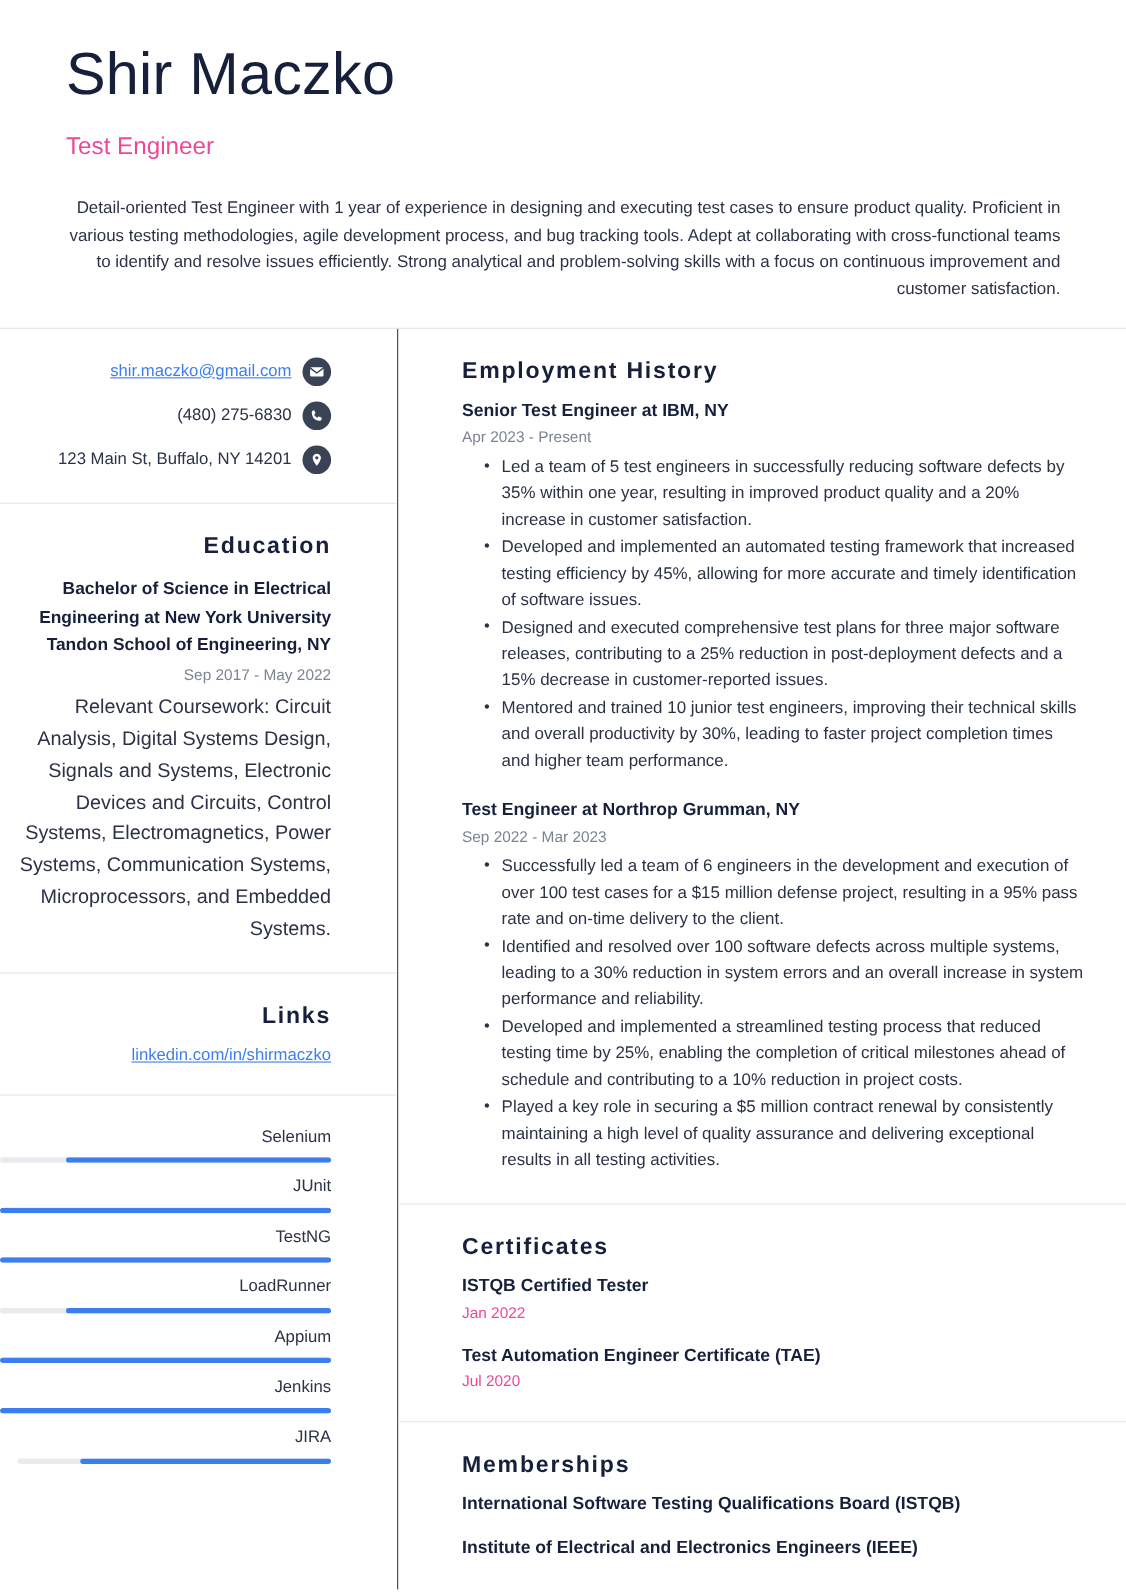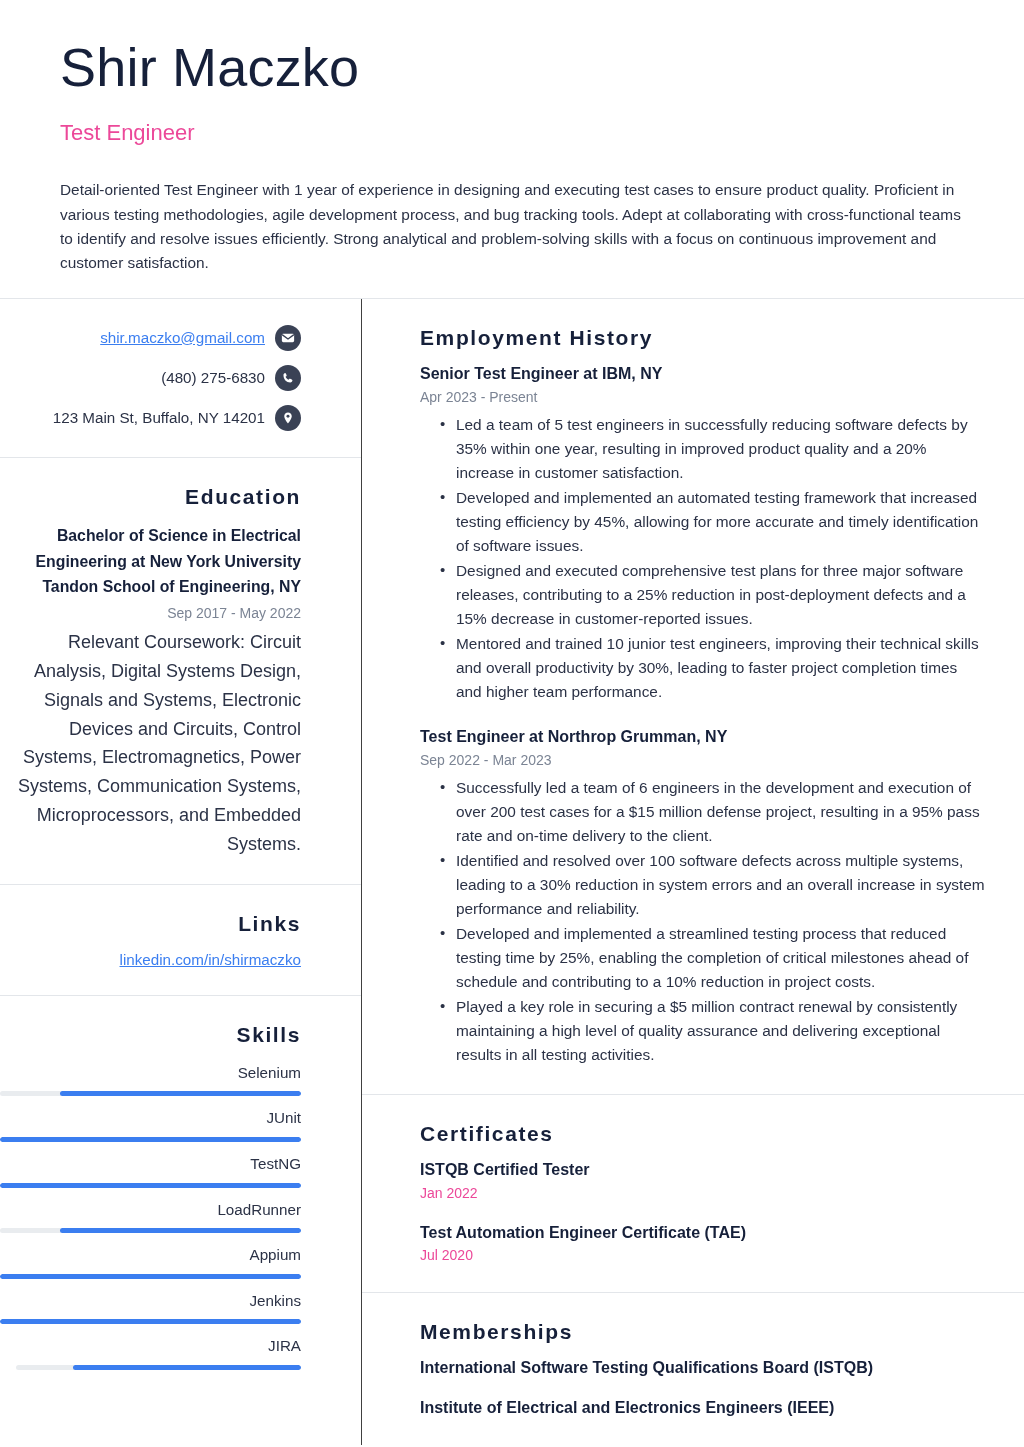--- a/index.html
+++ b/index.html
@@ -50,7 +50,7 @@
     line-height: 1.58;
     color: #2b3246;
     max-width: 912px;
-    text-align: left;
+    text-align: right;
   }
 
   .header-rule {

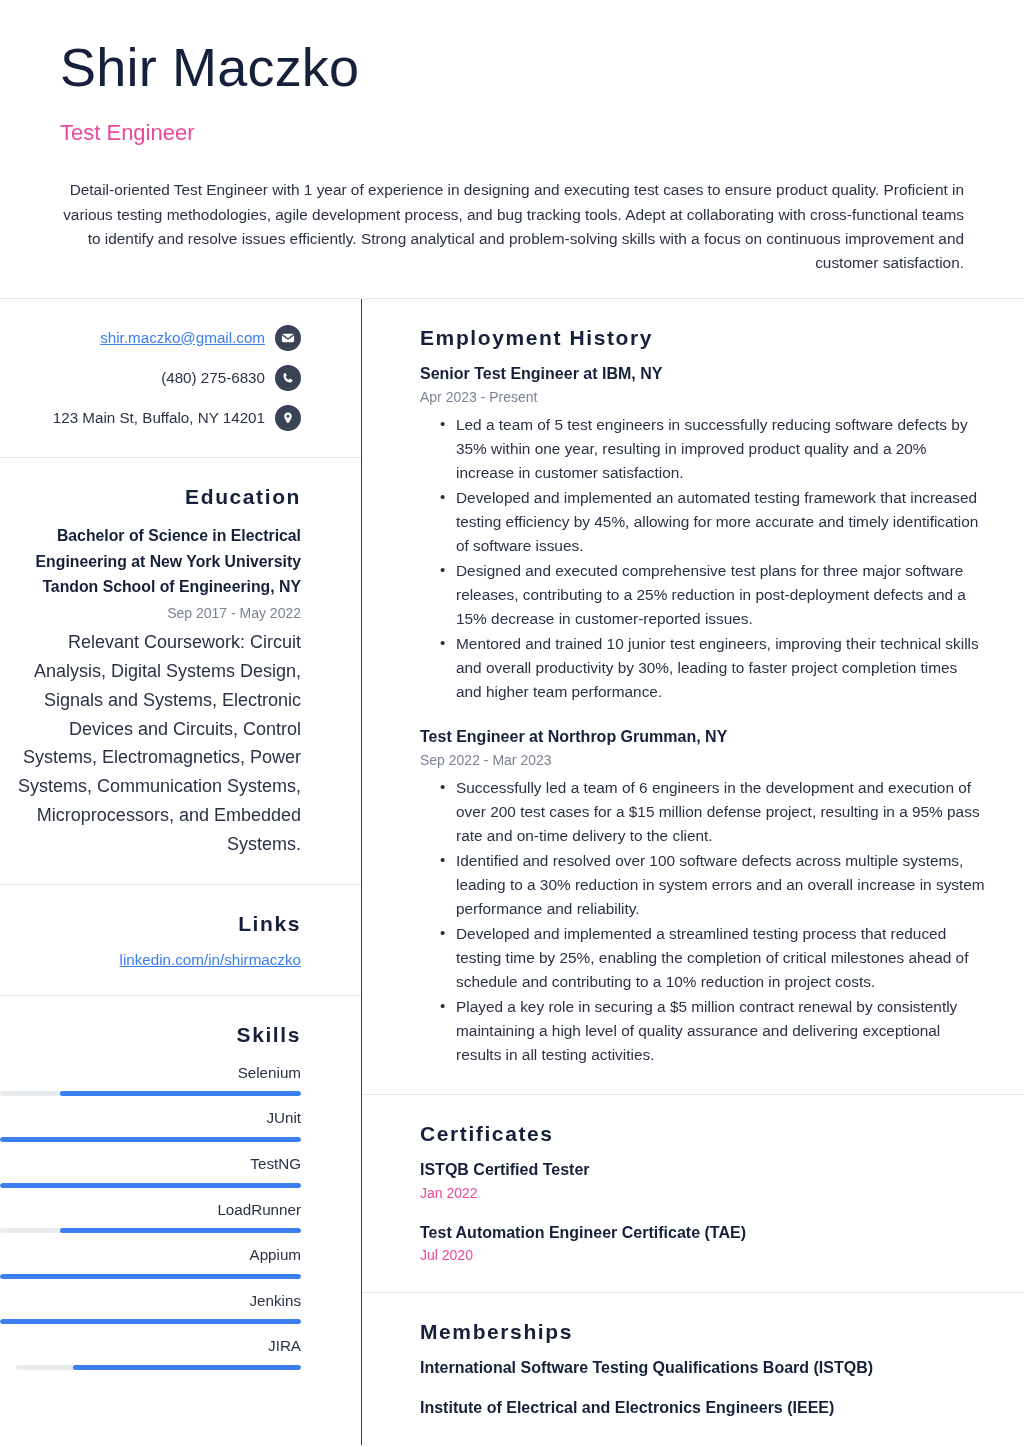--- a/index.html
+++ b/index.html
@@ -401,7 +401,7 @@
           <div class="job-head">Test Engineer at Northrop Grumman, NY</div>
           <div class="job-date">Sep 2022 - Mar 2023</div>
           <ul class="bullets">
-            <li>Successfully led a team of 6 engineers in the development and execution of over 200 test cases for a $15 million defense project, resulting in a 95% pass rate and on-time delivery to the client.</li>
+            <li>Successfully led a team of 6 engineers in the development and execution of over 100 test cases for a $15 million defense project, resulting in a 95% pass rate and on-time delivery to the client.</li>
             <li>Identified and resolved over 100 software defects across multiple systems, leading to a 30% reduction in system errors and an overall increase in system performance and reliability.</li>
             <li>Developed and implemented a streamlined testing process that reduced testing time by 25%, enabling the completion of critical milestones ahead of schedule and contributing to a 10% reduction in project costs.</li>
             <li>Played a key role in securing a $5 million contract renewal by consistently maintaining a high level of quality assurance and delivering exceptional results in all testing activities.</li>

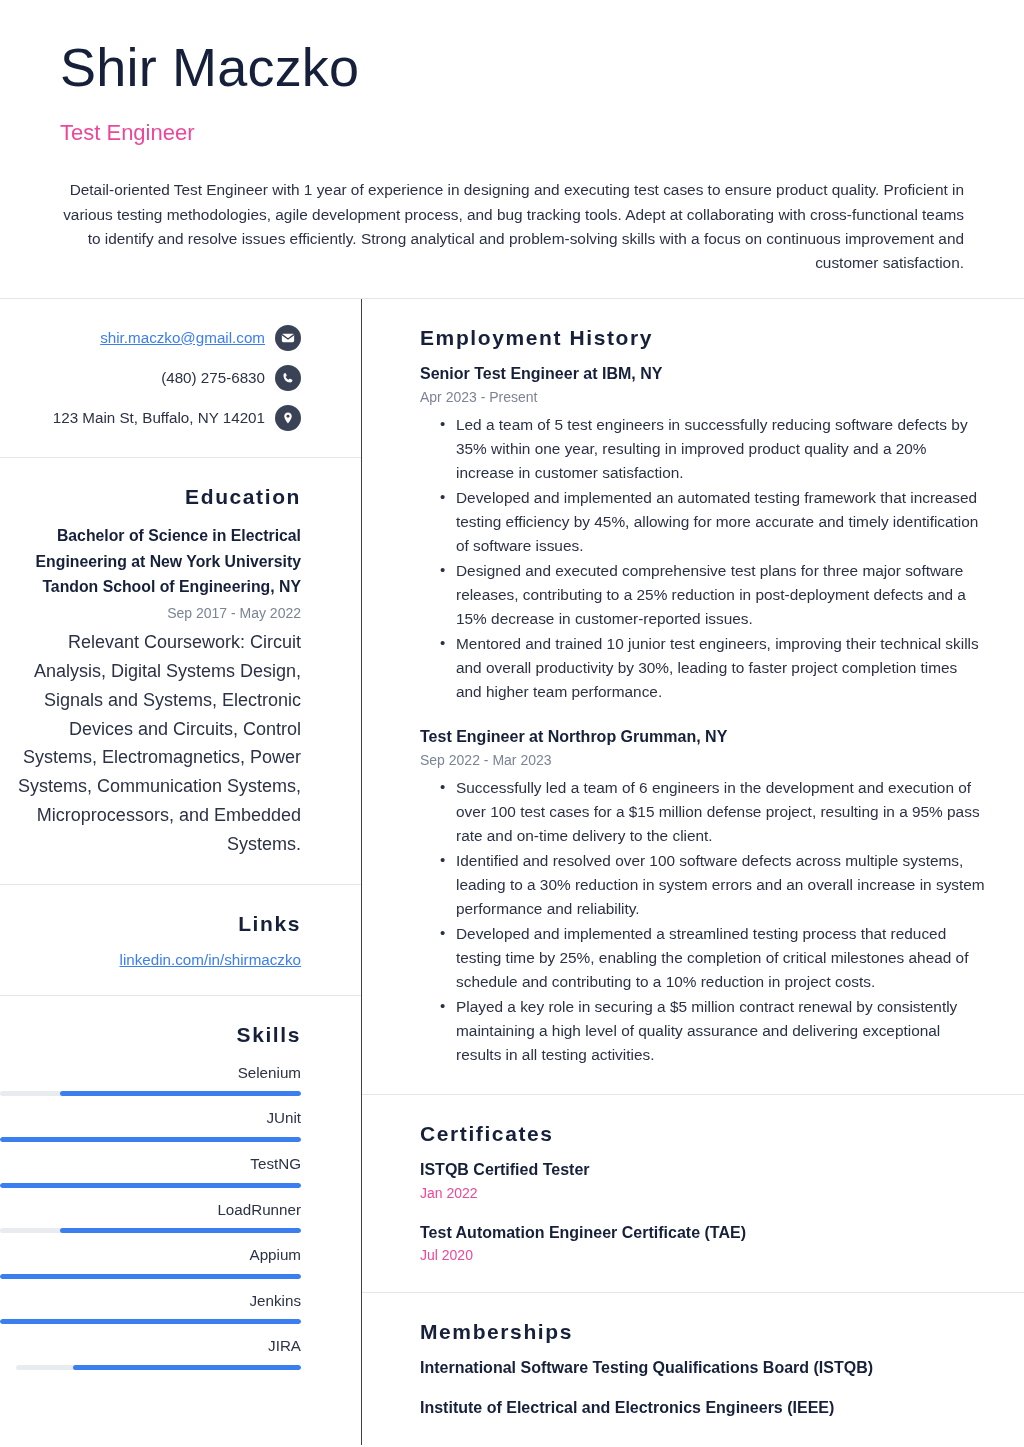--- a/index.html
+++ b/index.html
@@ -326,7 +326,6 @@
       </div>
 
       <div class="lblock last">
-        <div class="sec-title">Skills</div>
 
         <div class="skill">
           <div class="skill-name">Selenium</div>

